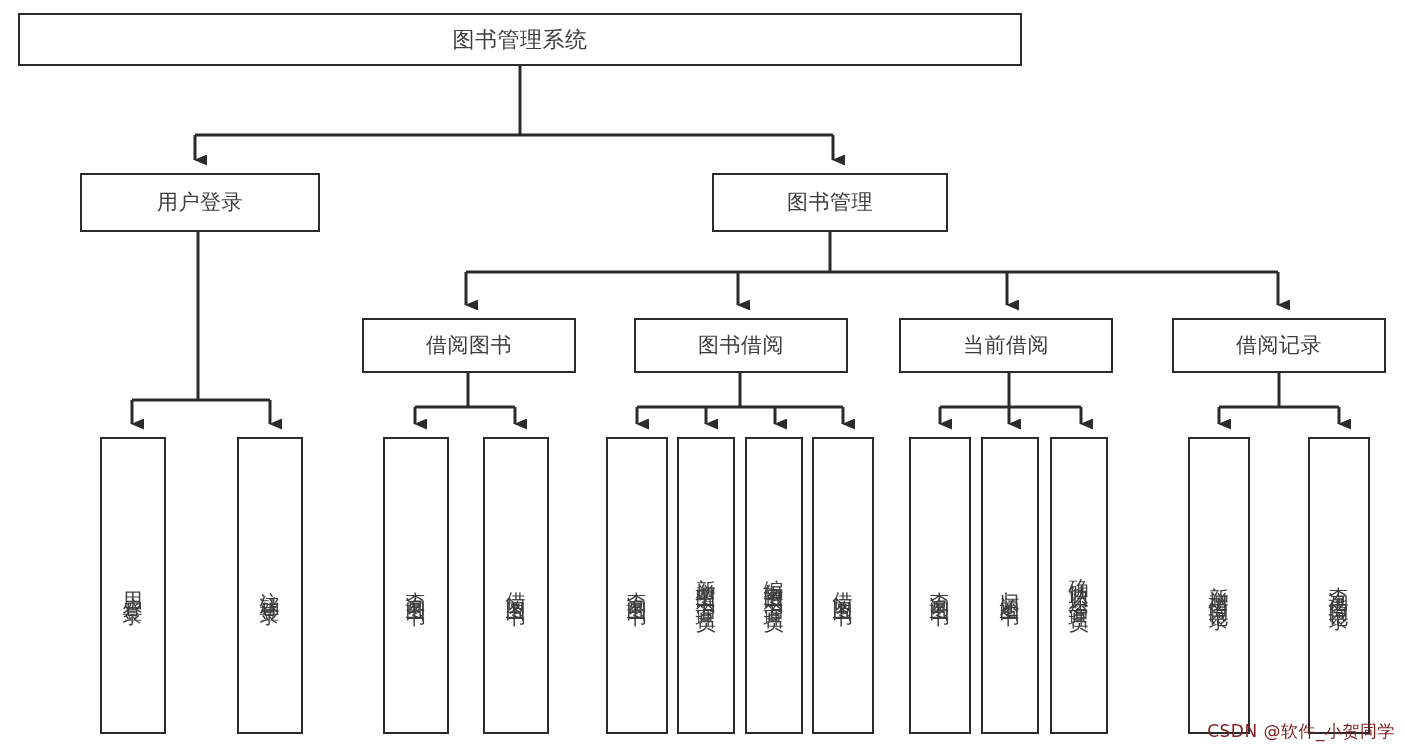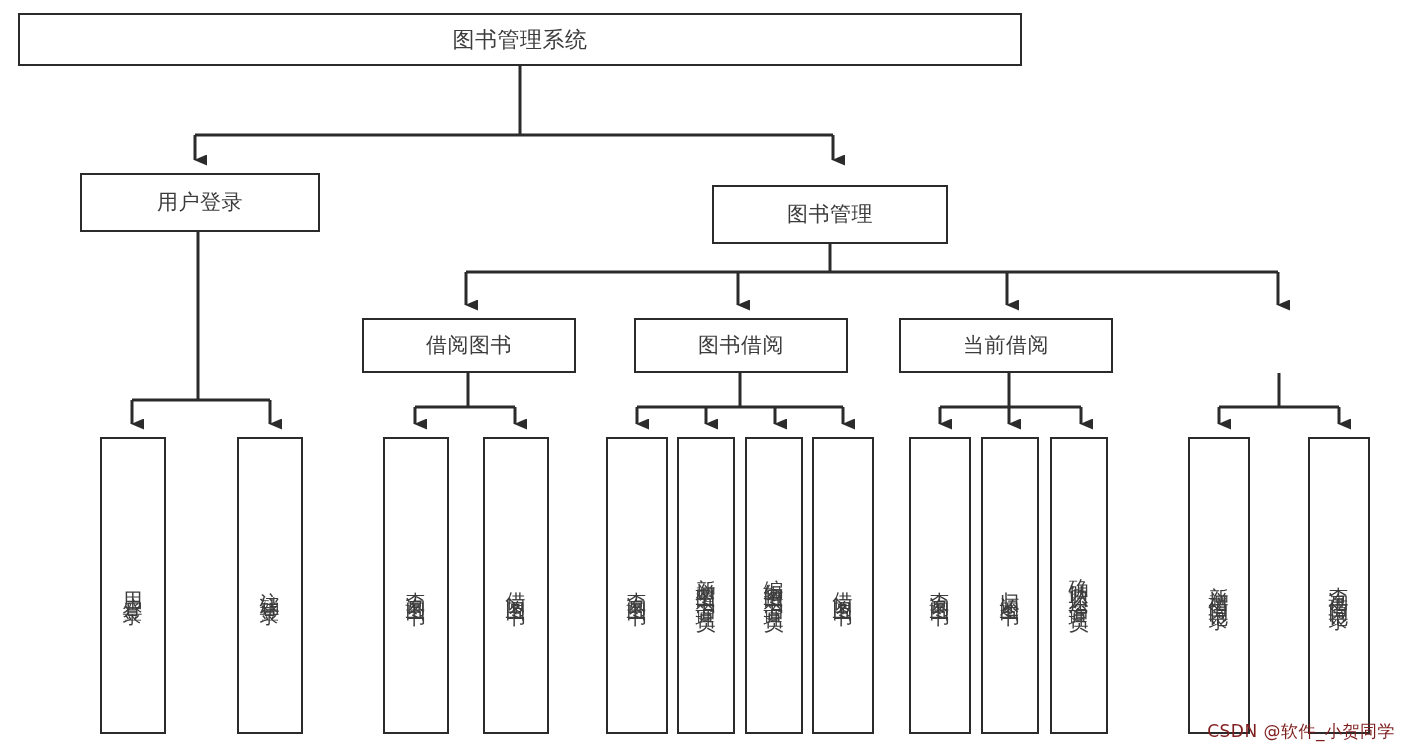--- a/index.html
+++ b/index.html
@@ -119,7 +119,7 @@
   <div class="node" style="left:80px;top:173px;width:240px;height:59px;">
     <span class="lbl">用户登录</span>
   </div>
-  <div class="node" style="left:712px;top:173px;width:236px;height:59px;margin-top:12px;">
+  <div class="node" style="left:712px;top:173px;width:236px;height:59px;">
     <span class="lbl">图书管理</span>
   </div>
 

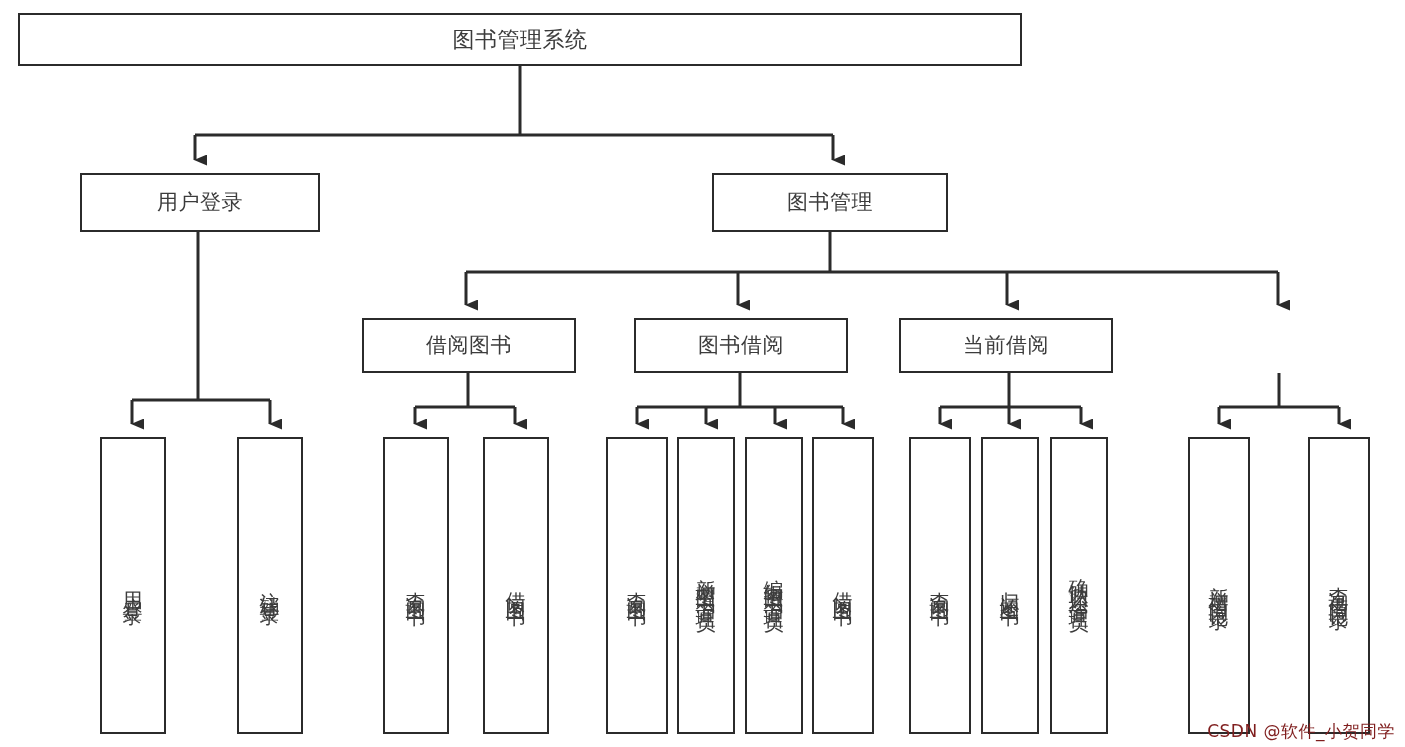--- a/index.html
+++ b/index.html
@@ -132,6 +132,9 @@
   <div class="node" style="left:865px;top:318px;width:214px;height:55px;margin-left:34px;">
     <span class="lbl">当前借阅</span>
   </div>
+  <div class="node" style="left:1172px;top:318px;width:214px;height:55px;">
+    <span class="lbl">借阅记录</span>
+  </div>
 
   <div class="node leaf" style="left:100px;top:437px;width:66px;height:297px;">
     <span class="lbl">用户登录</span>

